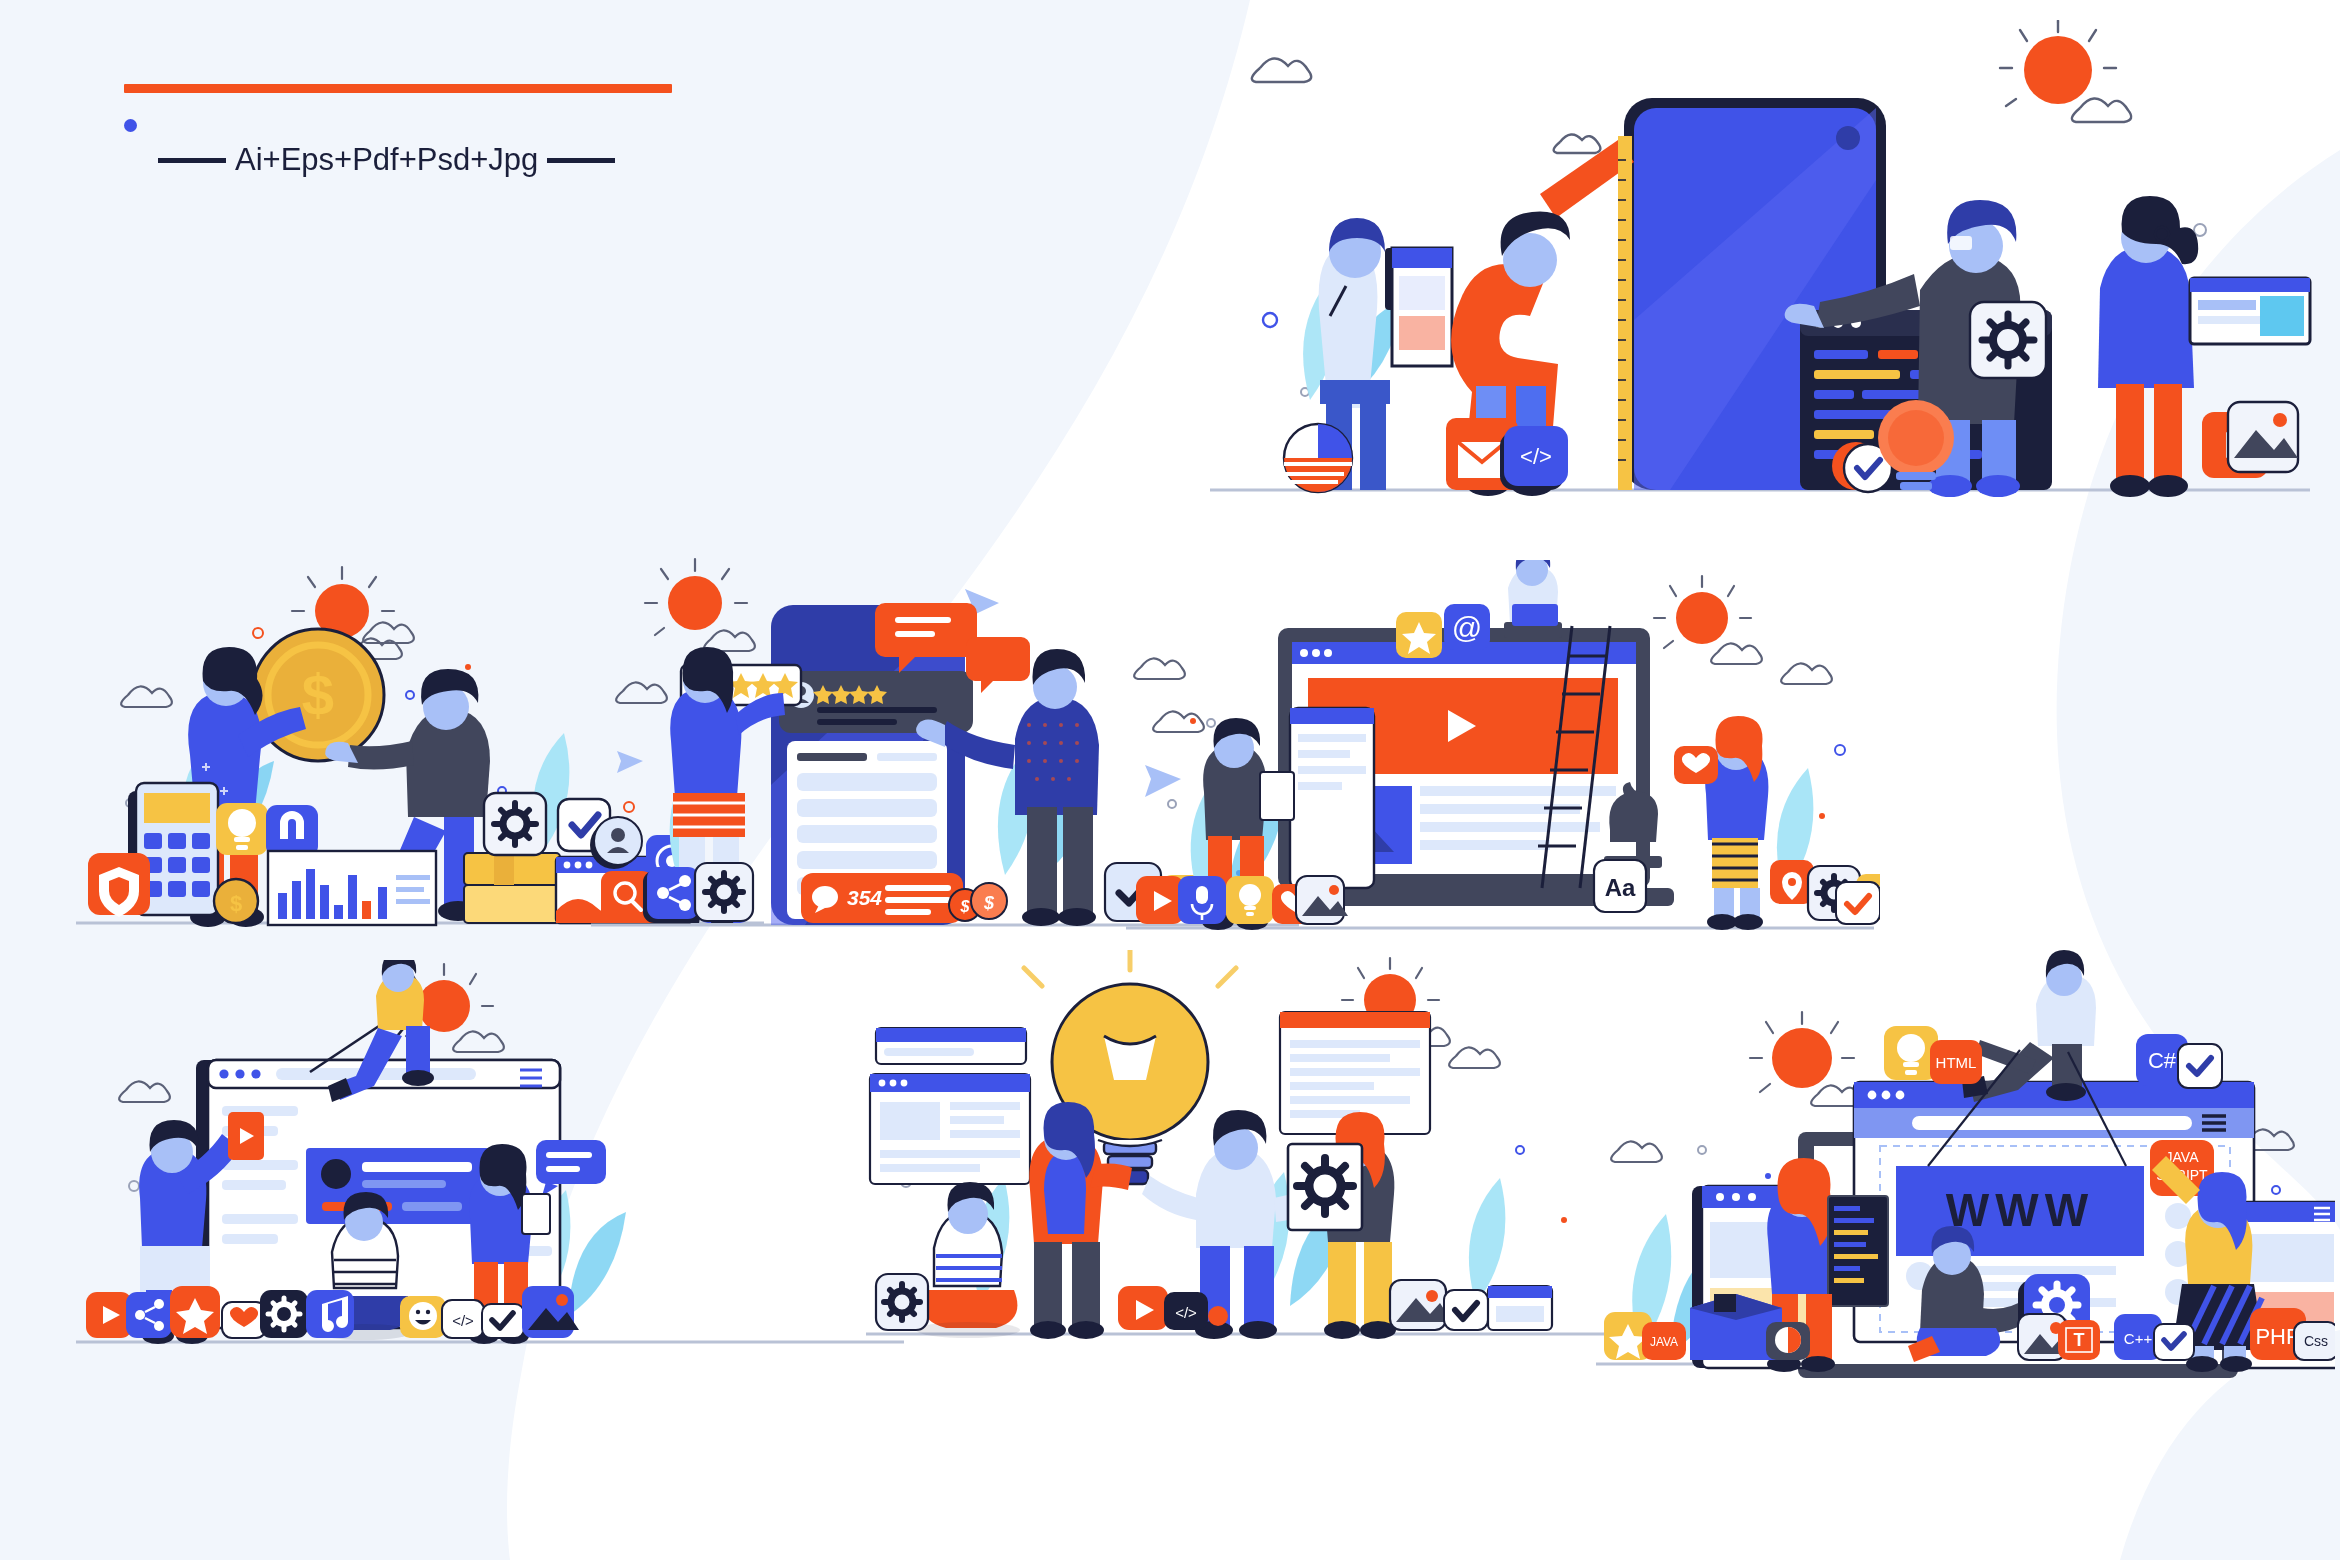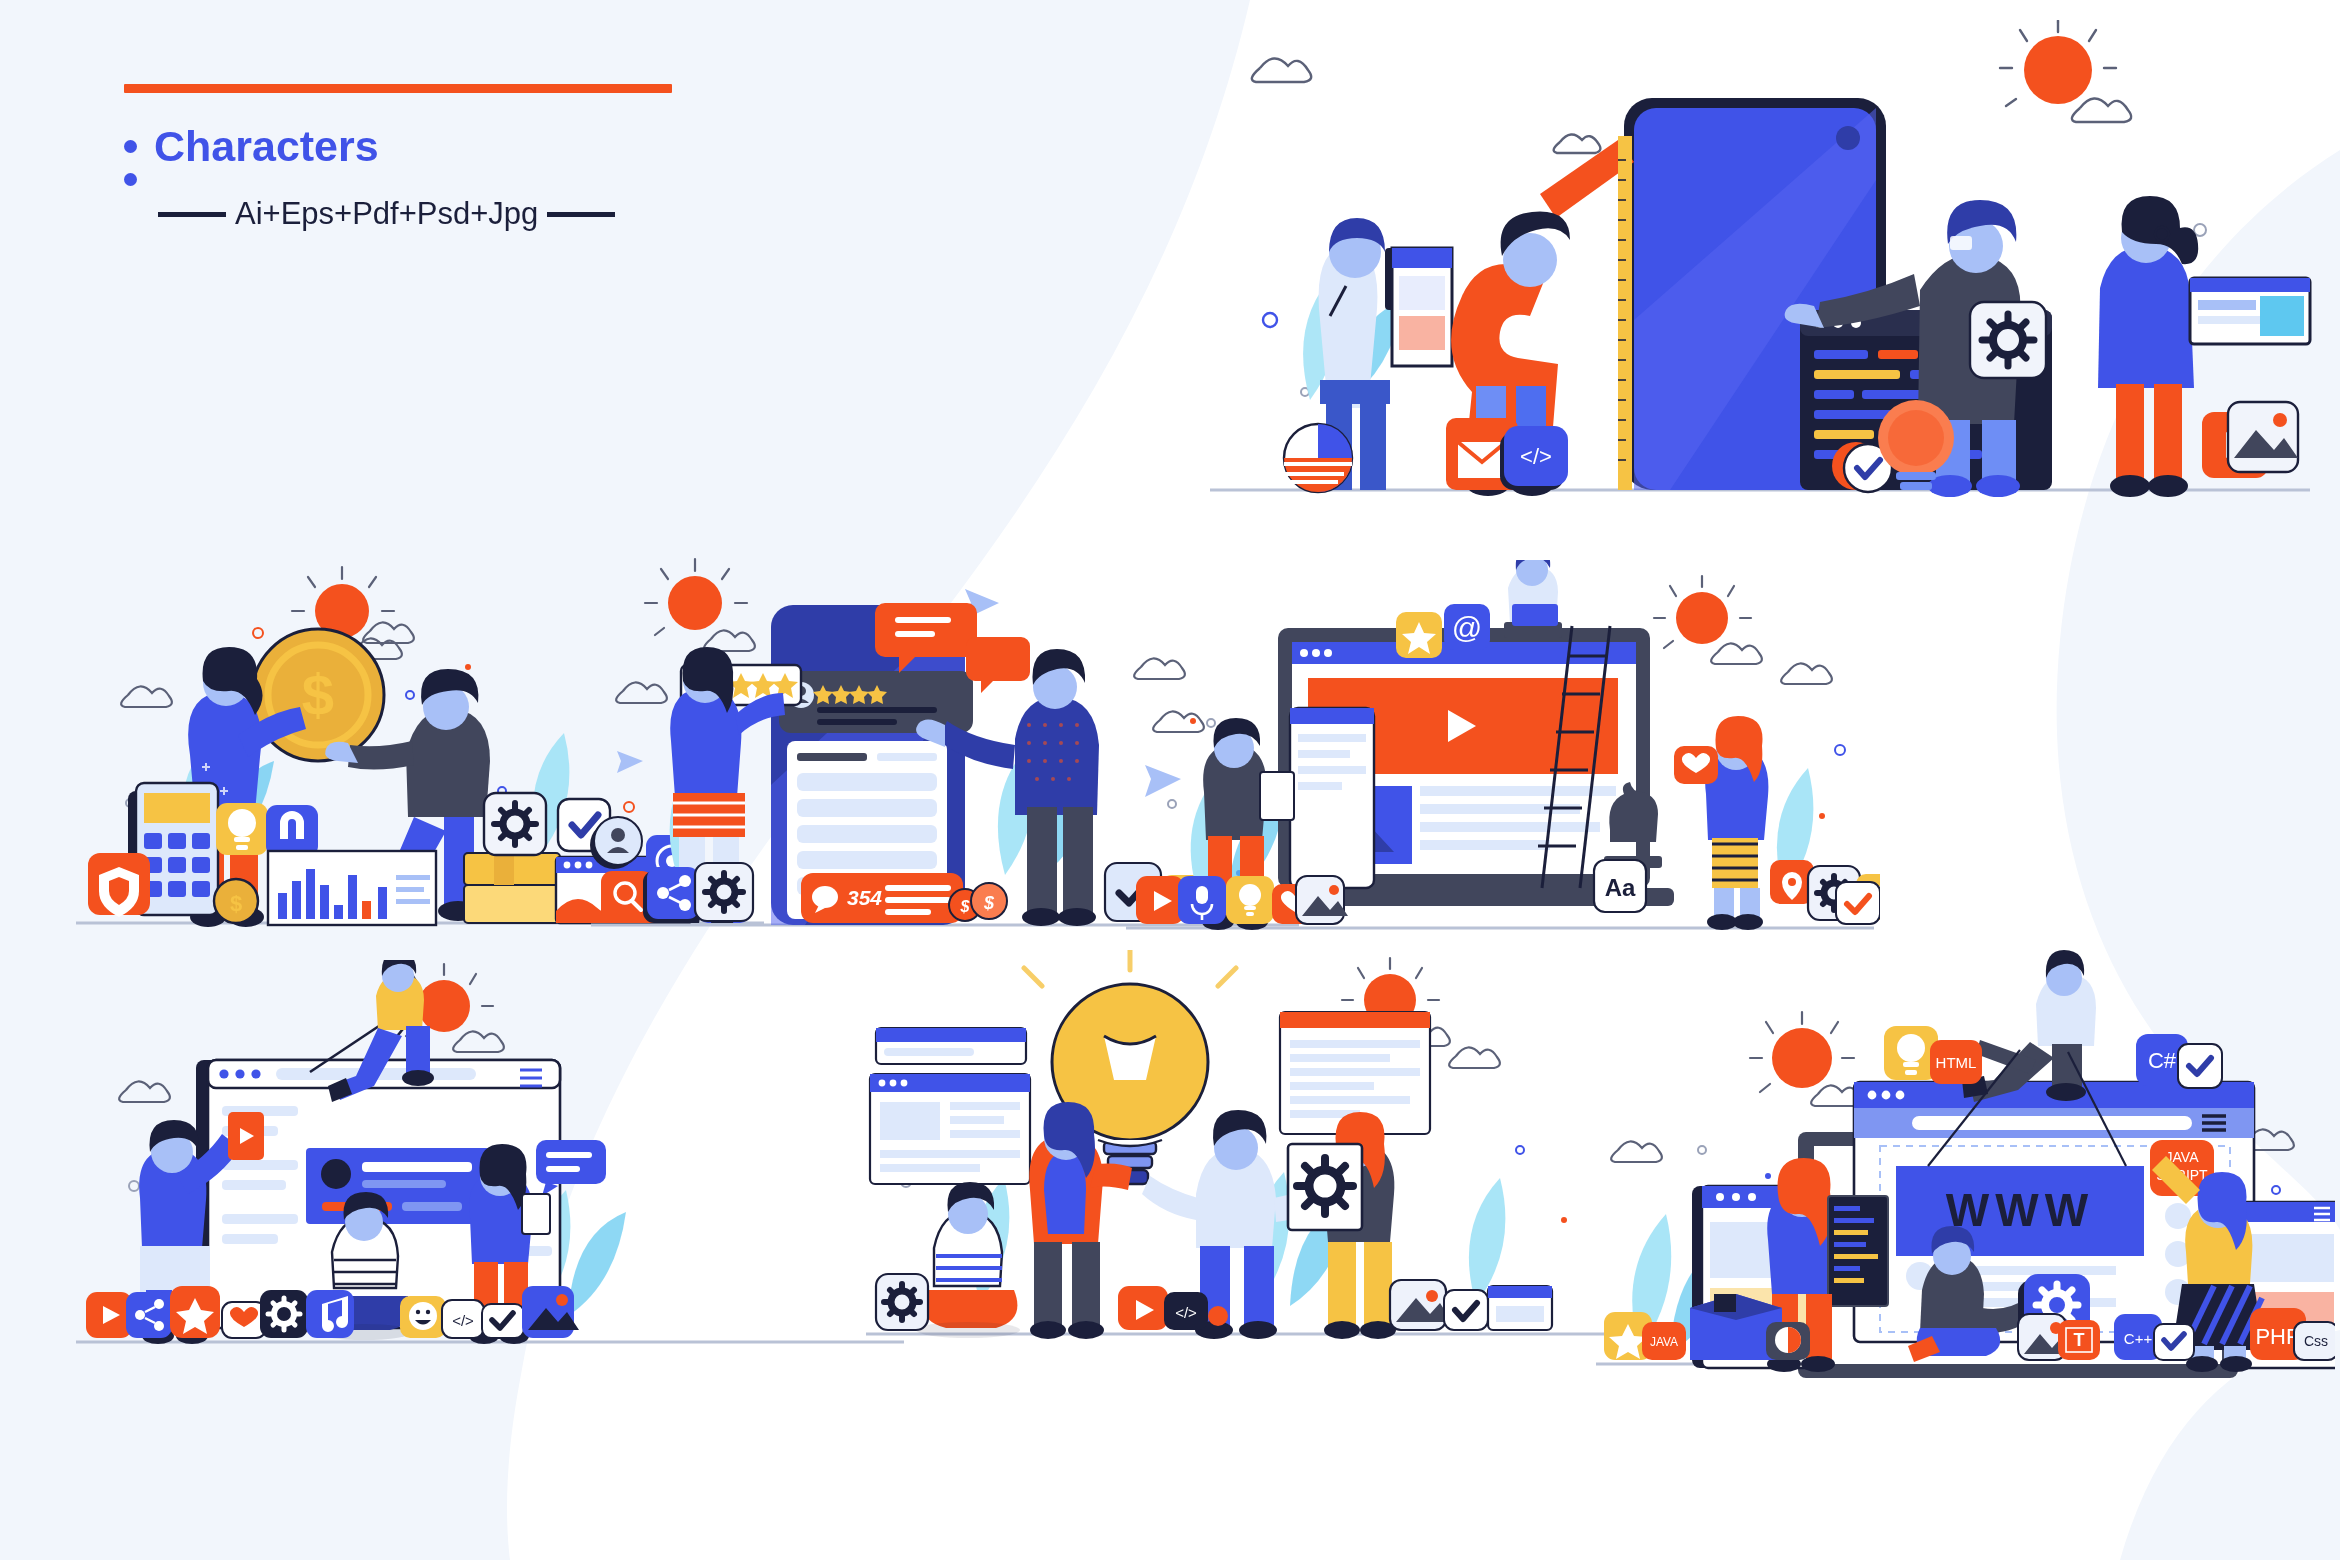--- a/index.html
+++ b/index.html
@@ -46,10 +46,6 @@
     <div class="bullets">
       <div class="bullet">
         <span class="dot"></span>
-        <span>Characters</span>
-      </div>
-      <div class="bullet">
-        <span class="dot"></span>
       </div>
       <div class="formats">
         <span class="ln"></span>

